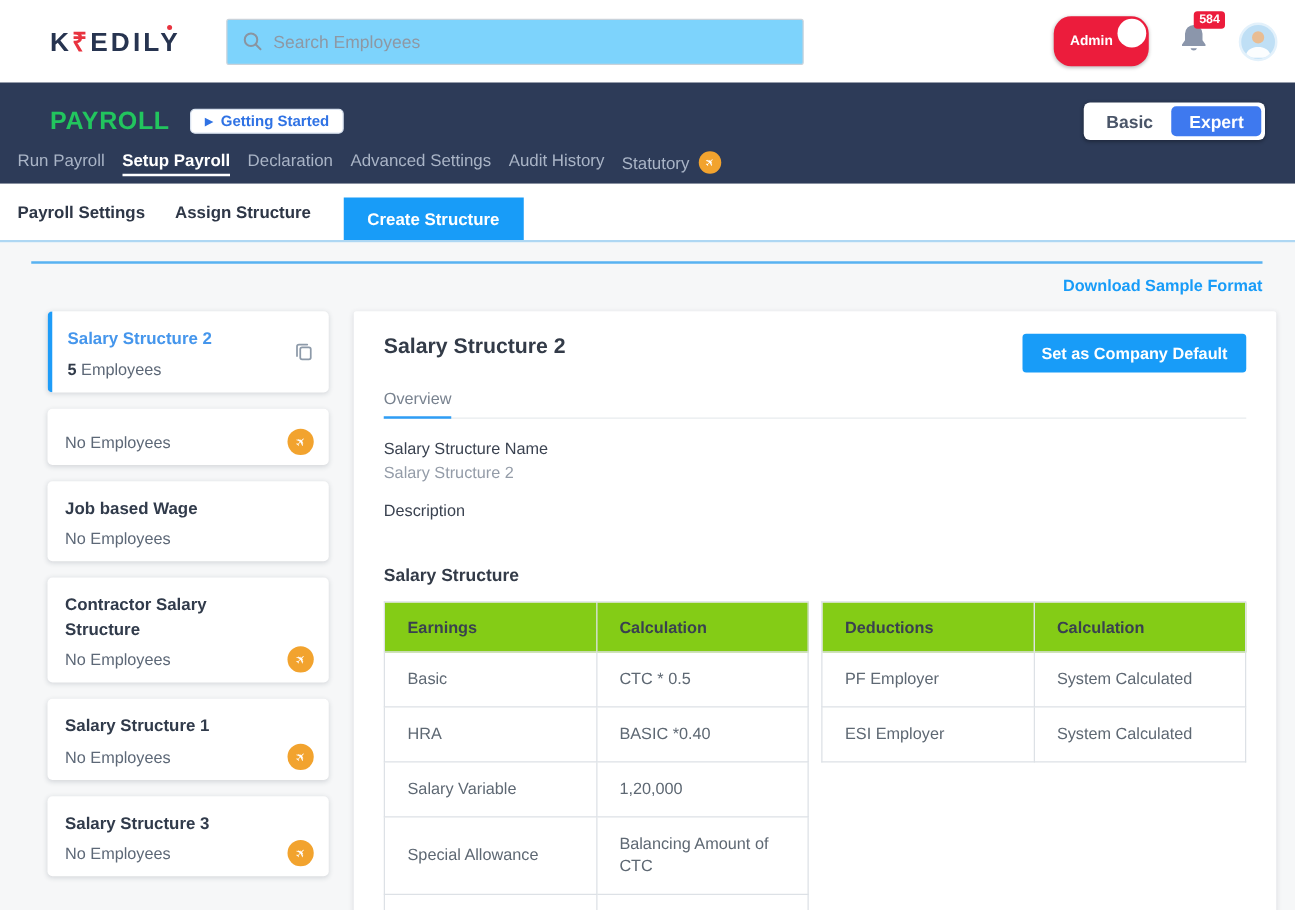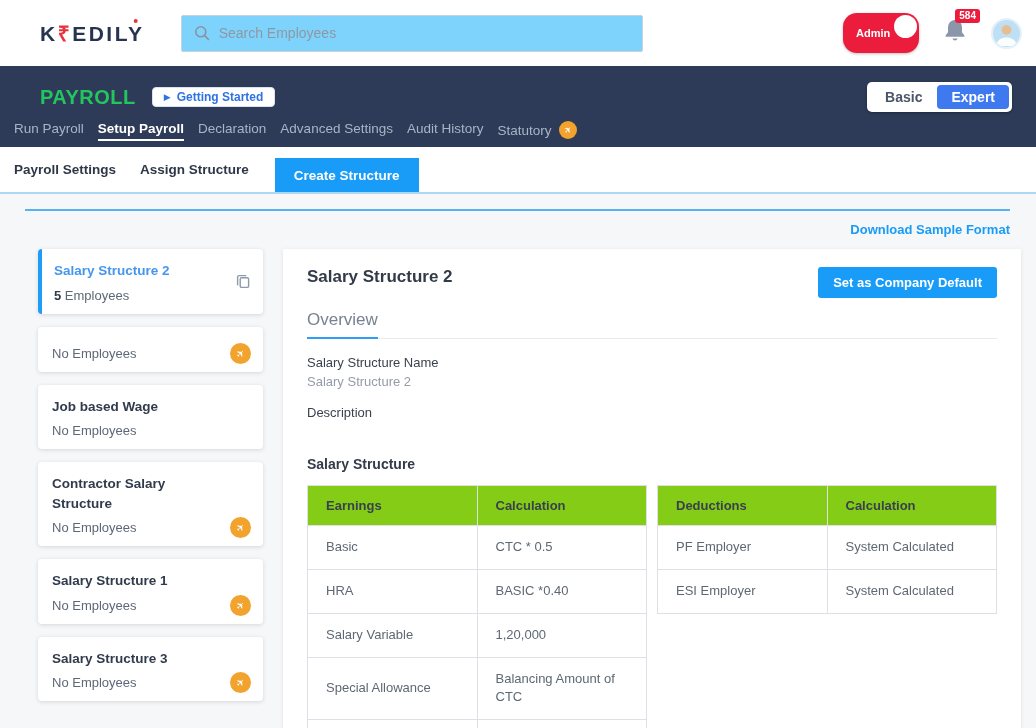--- a/index.html
+++ b/index.html
@@ -72,7 +72,7 @@
   .panel-title{font-size:17px;font-weight:700;color:#333b48;}
   .default-btn{margin-left:auto;background:var(--accent-blue);color:#fff;border:none;border-radius:3px;font-size:13px;font-weight:700;padding:8px 15px;cursor:pointer;}
   .overview-row{margin-top:12px;border-bottom:1px solid #e8ebee;}
-  .overview-tab{display:inline-block;font-size:17px;color:#78828f;padding-bottom:7px;border-bottom:2px solid #2f9df5;margin-bottom:-1px;cursor:pointer;}
+  .overview-tab{display:inline-block;font-size:13px;color:#78828f;padding-bottom:7px;border-bottom:2px solid #2f9df5;margin-bottom:-1px;cursor:pointer;}
   .field-label{margin-top:16px;font-size:13px;font-weight:400;color:#3a4250;}
   .field-value{margin-top:4px;font-size:13px;color:#949ca8;}
   .section-title{margin-top:36px;font-size:14px;font-weight:700;color:#333b48;}

